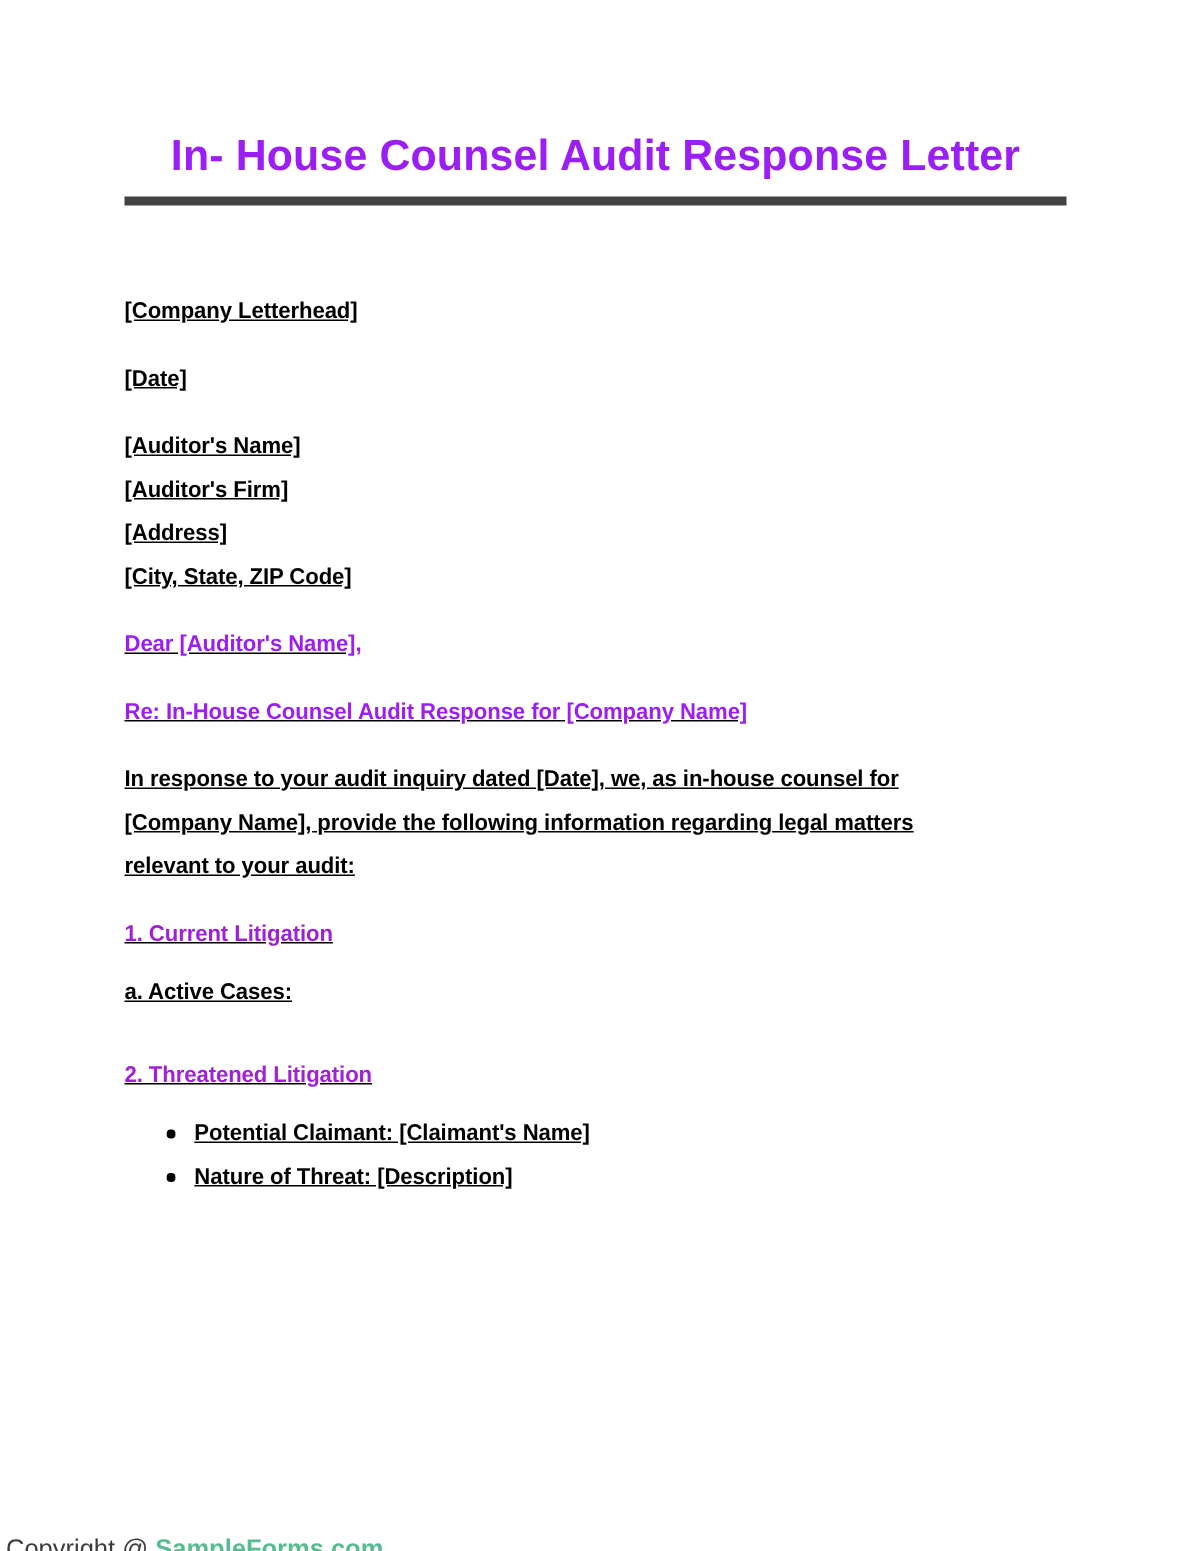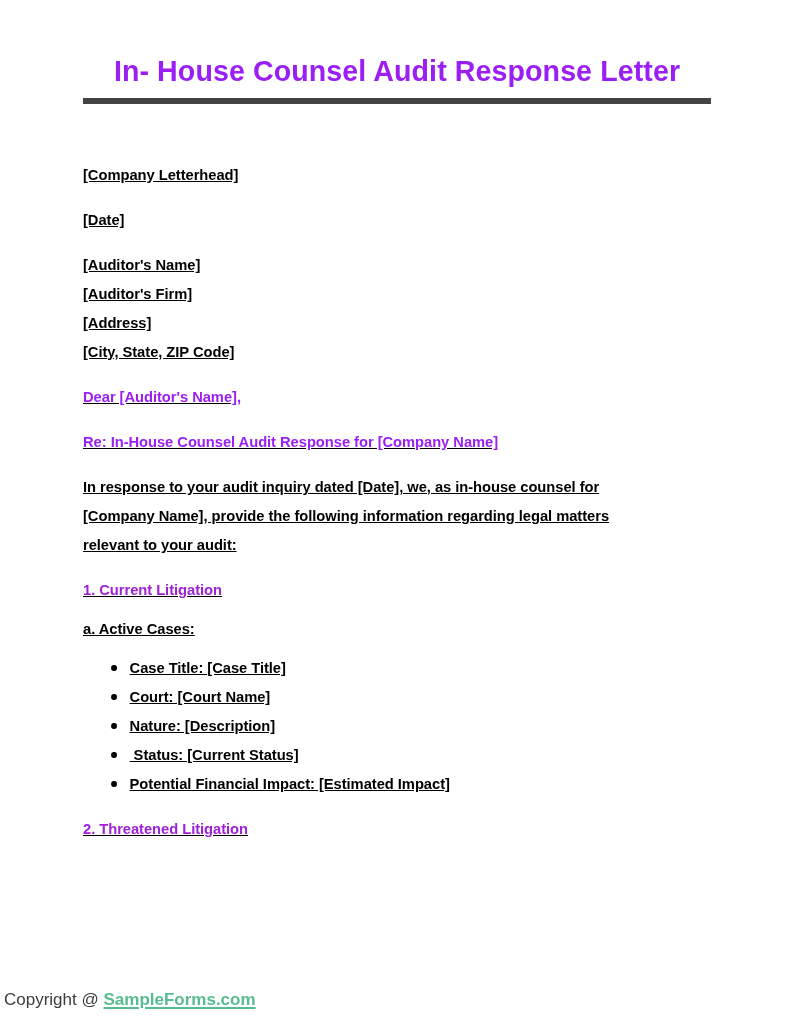--- a/index.html
+++ b/index.html
@@ -20,6 +20,7 @@
     inset: 0;
     background: #ffffff;
     overflow: hidden;
+    margin-top: 33px;
   }
 
   

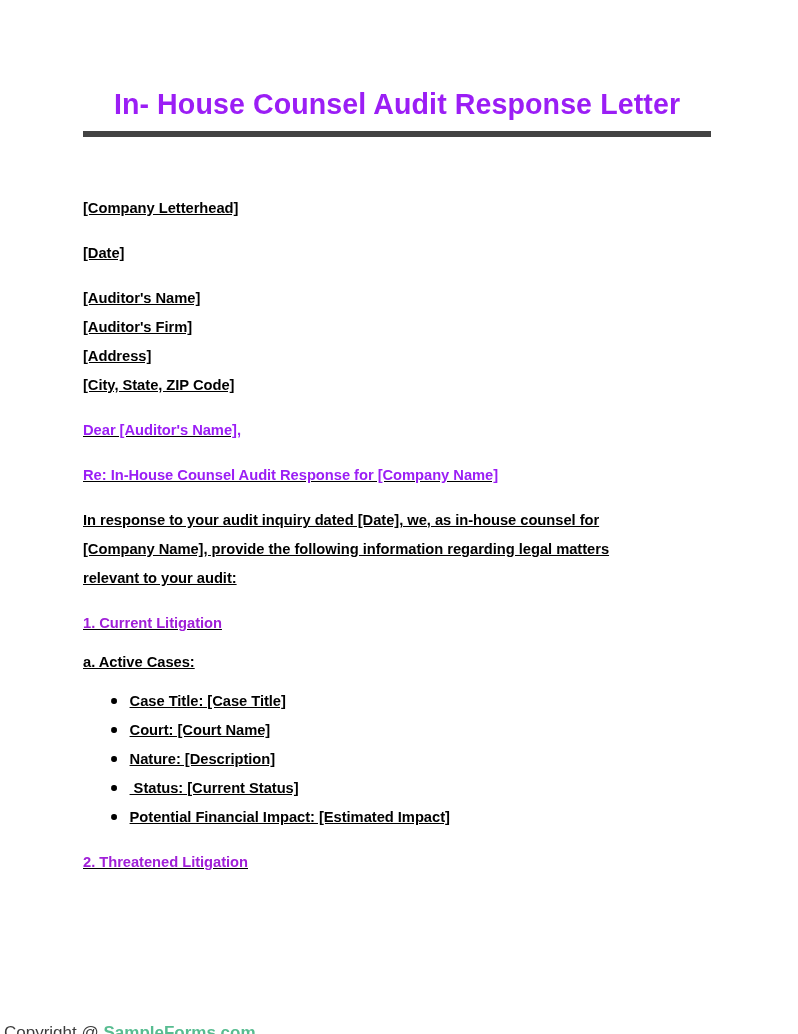--- a/index.html
+++ b/index.html
@@ -182,13 +182,6 @@
 
     <div class="gap-sm"></div>
 
-    <ul class="bullets">
-      <li>Case Title: [Case Title]</li>
-      <li>Court: [Court Name]</li>
-      <li>Nature: [Description]</li>
-      <li> Status: [Current Status]</li>
-      <li>Potential Financial Impact: [Estimated Impact]</li>
-    </ul>
 
     <div class="gap-md"></div>
 

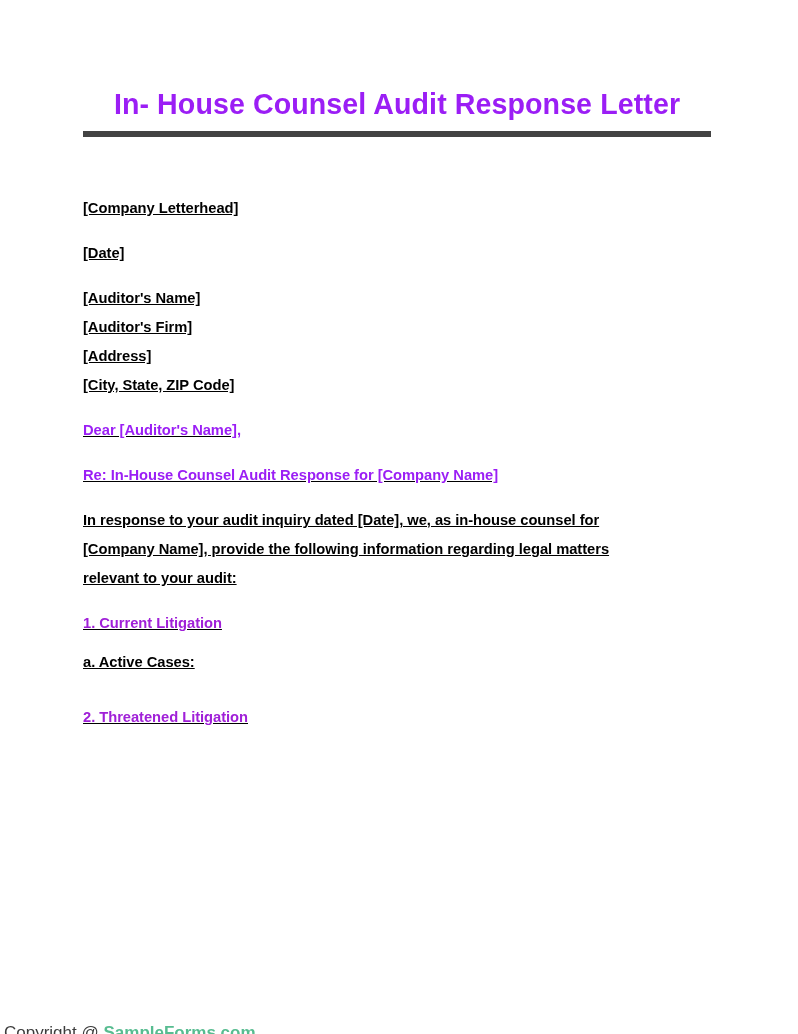--- a/index.html
+++ b/index.html
@@ -189,6 +189,10 @@
 
     <div class="gap-sm"></div>
 
+    <ul class="bullets">
+      <li>Potential Claimant: [Claimant's Name]</li>
+      <li>Nature of Threat: [Description]</li>
+    </ul>
 
   </div>
 

